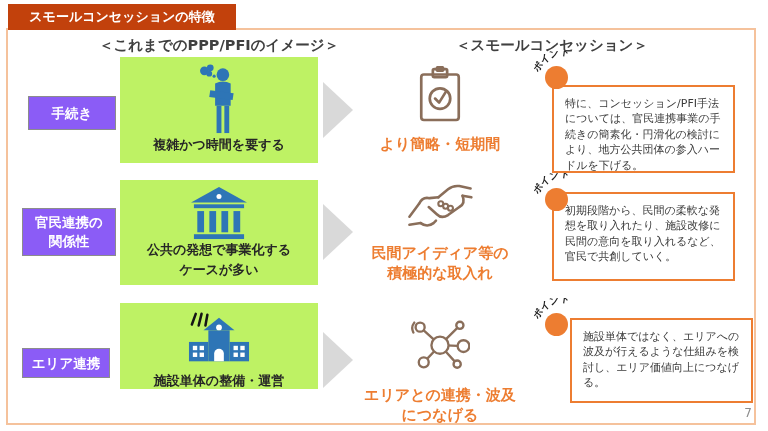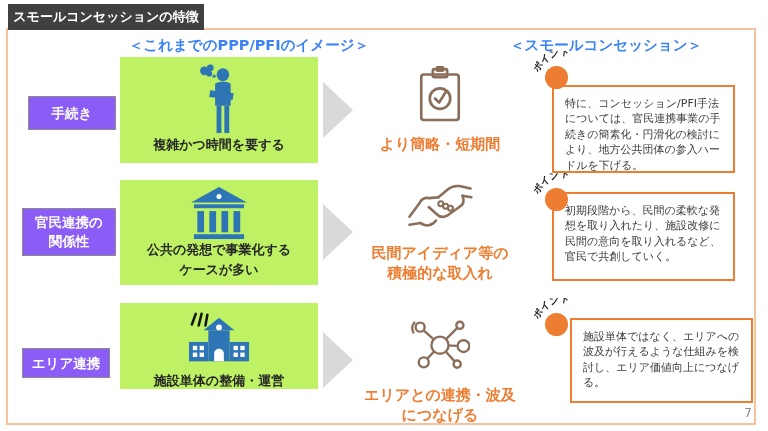--- a/index.html
+++ b/index.html
@@ -5,7 +5,7 @@
   html,body{margin:0;padding:0;background:#fff;}
   body{width:768px;height:431px;position:relative;font-family:"DejaVu Sans","Liberation Sans",sans-serif;color:#222;overflow:hidden;}
   .frame{position:absolute;left:6px;top:28px;width:750px;height:397px;border:2px solid #F5C29C;background:#fff;box-sizing:border-box;}
-  .badge{position:absolute;left:8px;top:4px;width:196px;height:26px;background:#404040;color:#fff;font-weight:bold;font-size:13px;display:flex;align-items:center;justify-content:center;z-index:3;}
+  .badge{position:absolute;left:8px;top:4px;width:228px;height:26px;background:#c2410c;color:#fff;font-weight:bold;font-size:13px;display:flex;align-items:center;justify-content:center;z-index:3;}
   .col-header{position:absolute;top:36px;width:300px;text-align:right;font-size:14.5px;font-weight:bold;color:#3b82f6;}
   .col-header.left{left:69px;}
   .col-header.right{left:402px;}

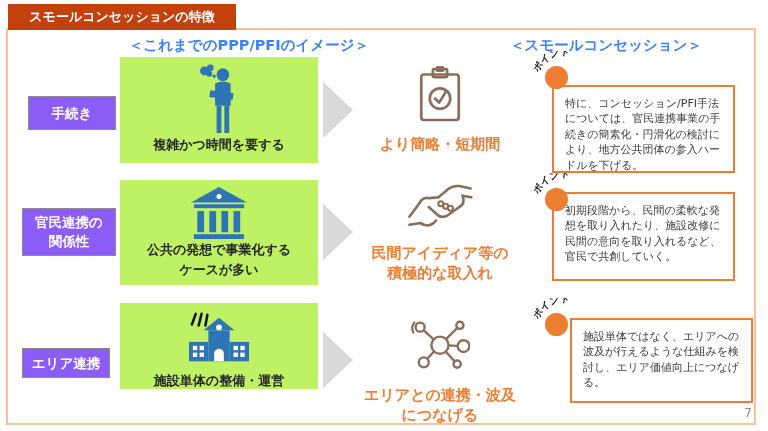--- a/index.html
+++ b/index.html
@@ -6,7 +6,7 @@
   body{width:768px;height:431px;position:relative;font-family:"DejaVu Sans","Liberation Sans",sans-serif;color:#222;overflow:hidden;}
   .frame{position:absolute;left:6px;top:28px;width:750px;height:397px;border:2px solid #F5C29C;background:#fff;box-sizing:border-box;}
   .badge{position:absolute;left:8px;top:4px;width:228px;height:26px;background:#c2410c;color:#fff;font-weight:bold;font-size:13px;display:flex;align-items:center;justify-content:center;z-index:3;}
-  .col-header{position:absolute;top:36px;width:300px;text-align:right;font-size:14.5px;font-weight:bold;color:#3b82f6;}
+  .col-header{position:absolute;top:36px;width:300px;text-align:center;font-size:14.5px;font-weight:bold;color:#404040;}
   .col-header.left{left:69px;}
   .col-header.right{left:402px;}
   .label-box{position:absolute;background:#8b5cf6;border:1px solid #8C8C8C;color:#fff;font-weight:bold;font-size:13.5px;display:flex;align-items:center;justify-content:center;text-align:center;white-space:pre-line;line-height:1.4;box-sizing:border-box;z-index:2;}

